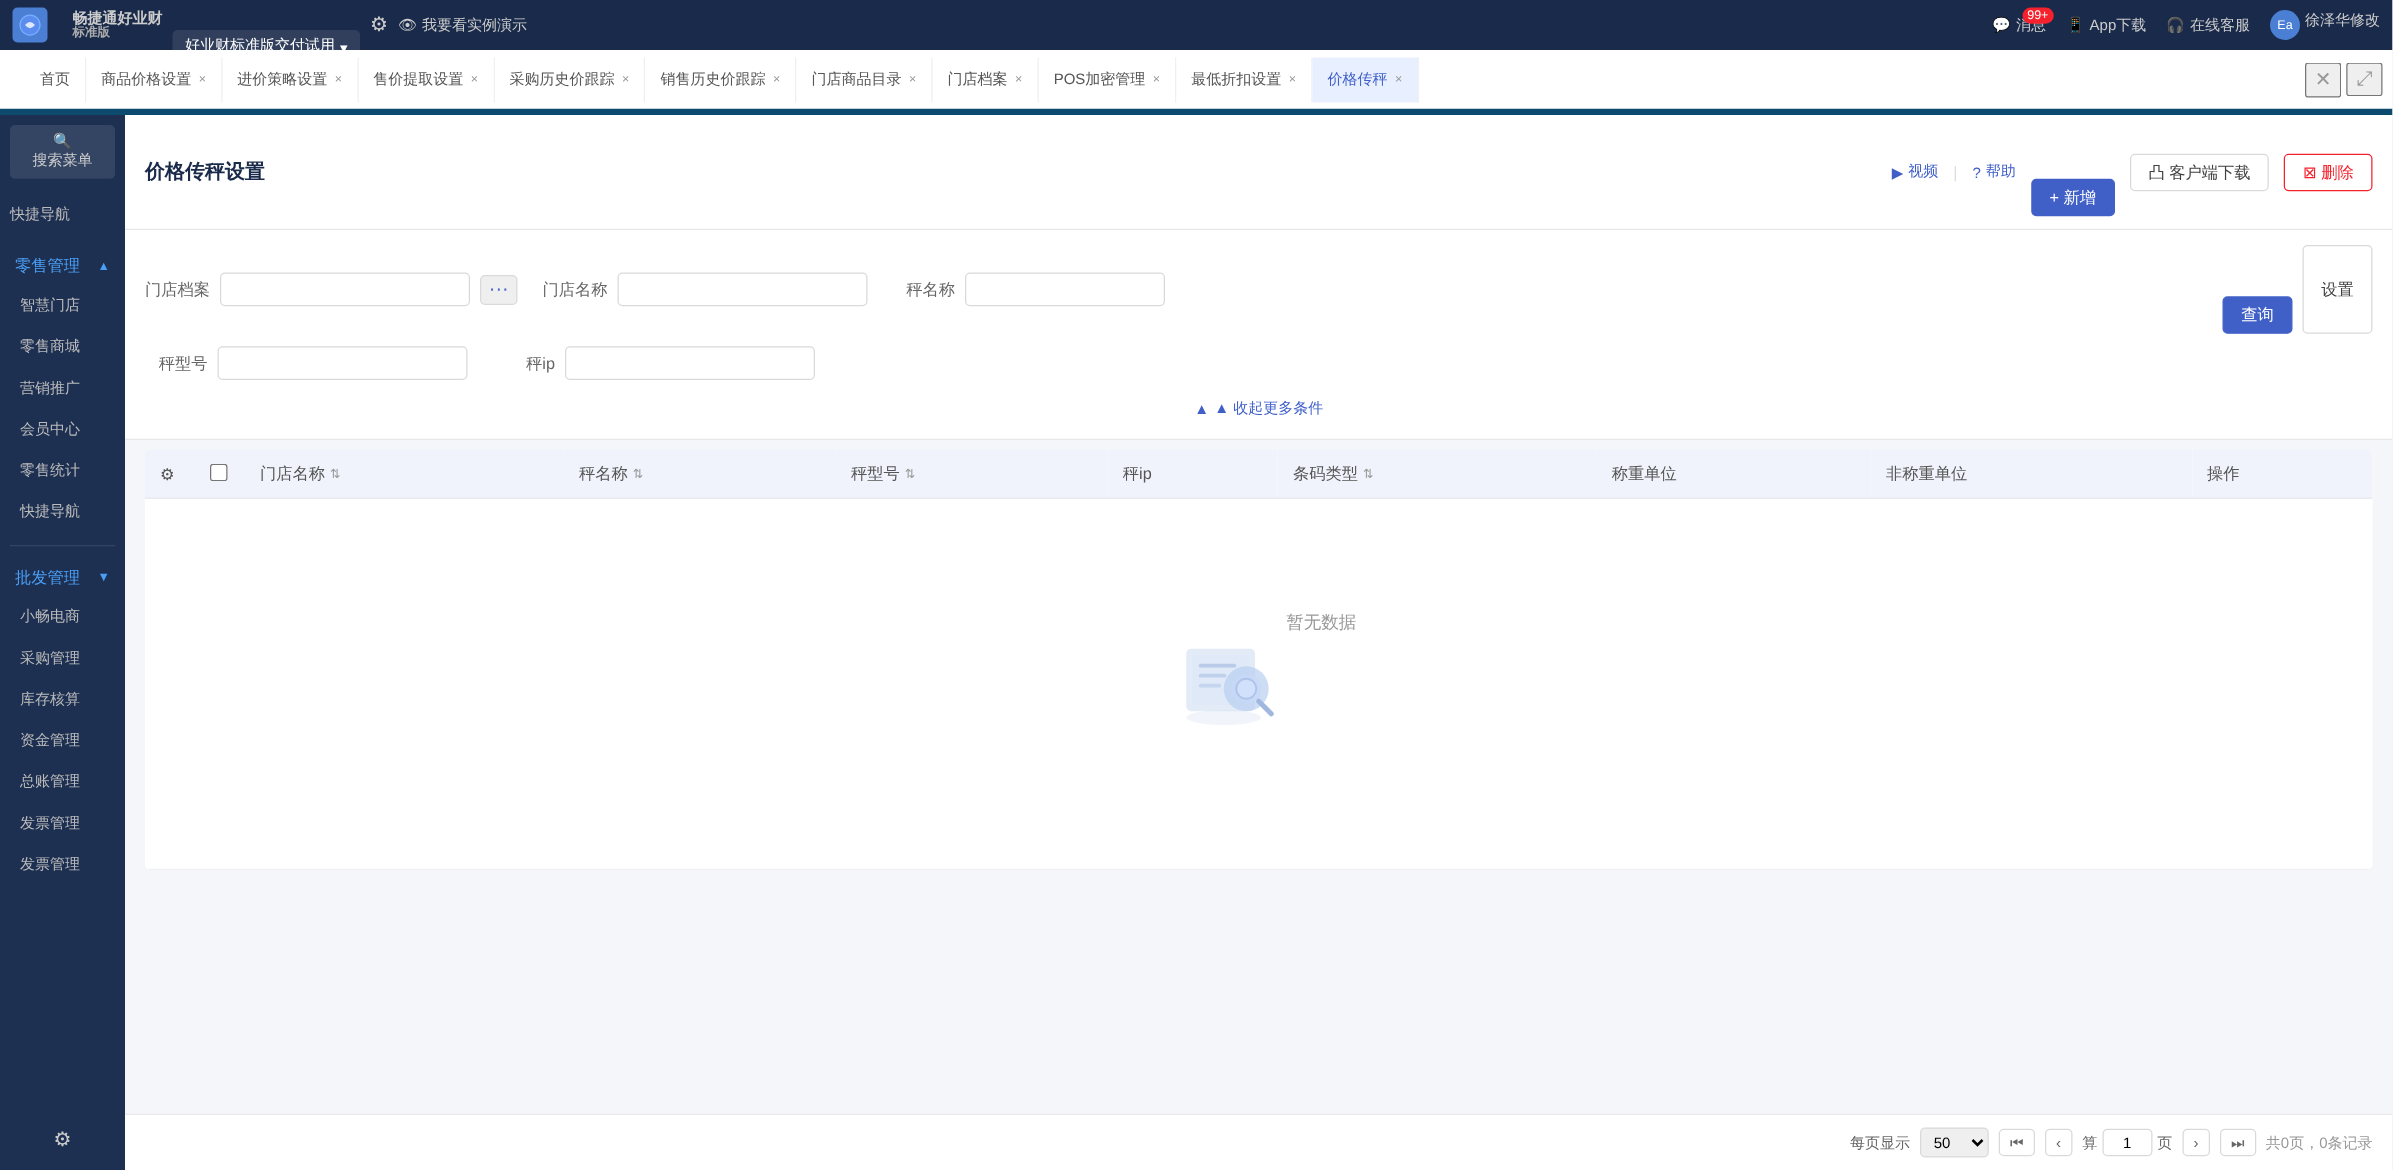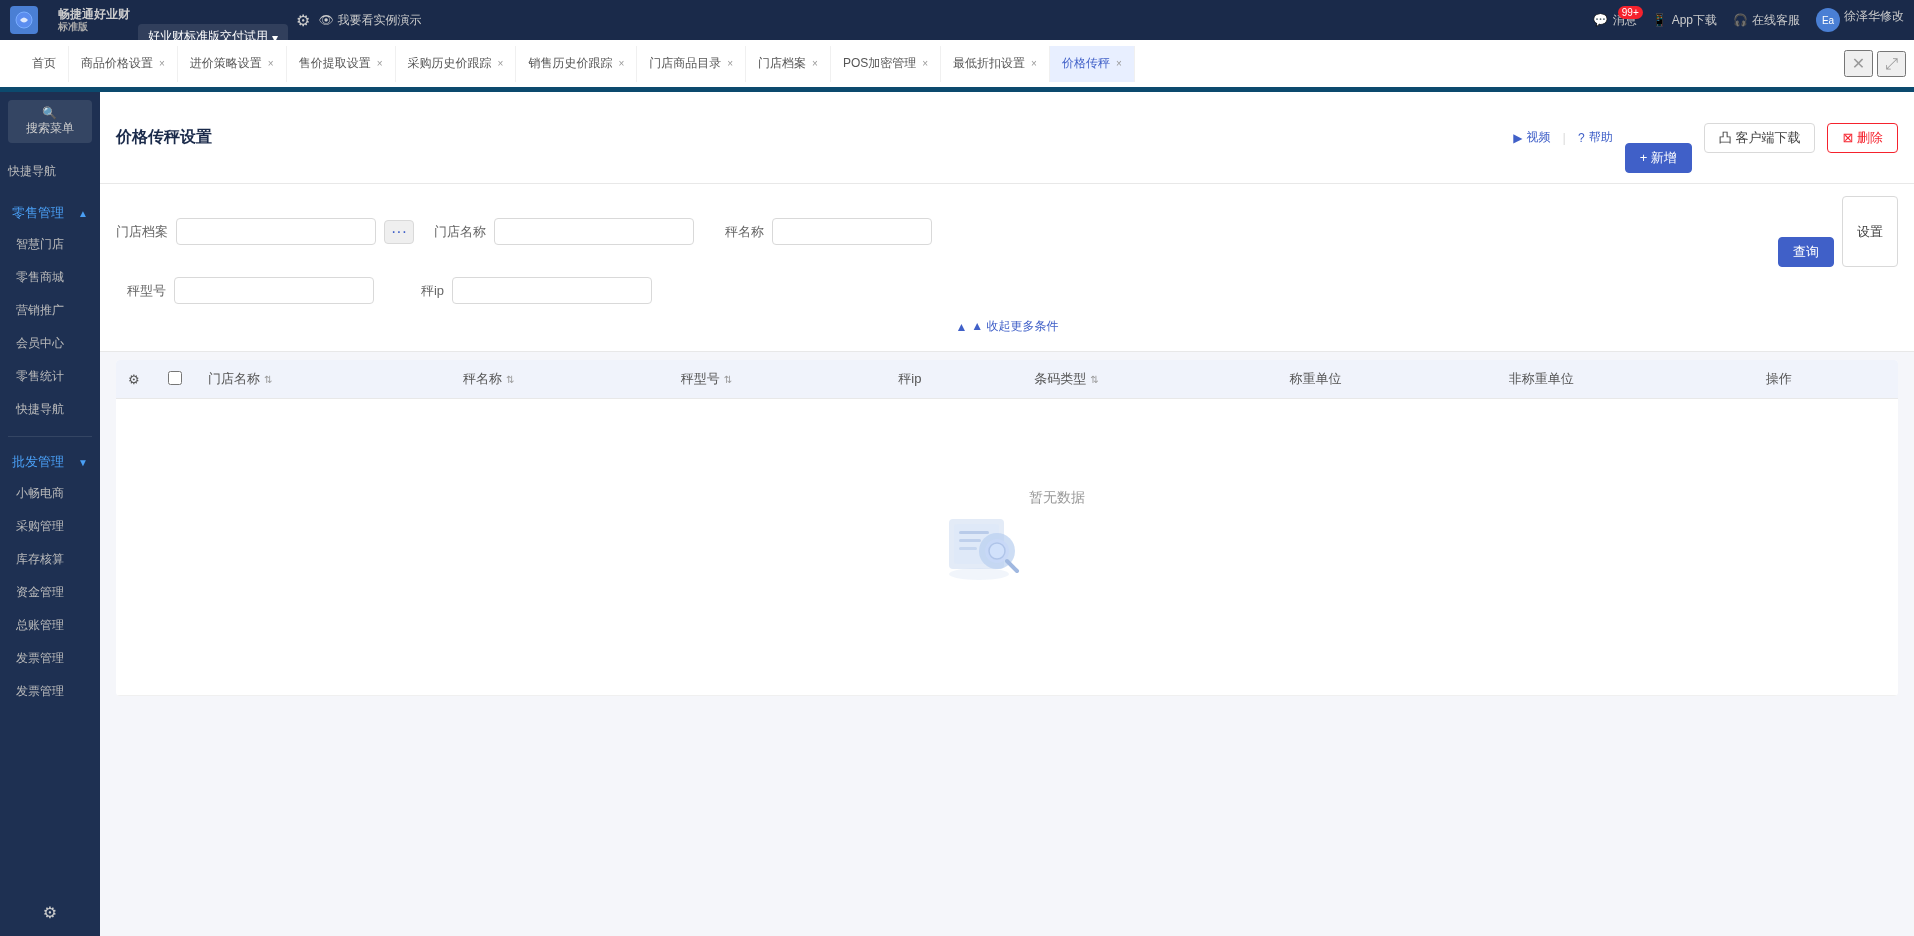--- a/index.html
+++ b/index.html
@@ -389,6 +389,24 @@
       </table>
     </div>
 
+    <div class="pagination-bar">
+      <span class="pagination-text">每页显示</span>
+      <select class="pagination-select">
+        <option>20</option>
+        <option selected="">50</option>
+        <option>100</option>
+      </select>
+      <button class="pagination-btn">⏮</button>
+      <button class="pagination-btn">‹</button>
+      <div class="pagination-page">
+        <span>算</span>
+        <input class="pagination-input" type="text" value="1" style="">
+        <span>页</span>
+      </div>
+      <button class="pagination-btn">›</button>
+      <button class="pagination-btn">⏭</button>
+      <span class="pagination-info">共0页，0条记录</span>
+    </div>
 
   </div>
 </div>

